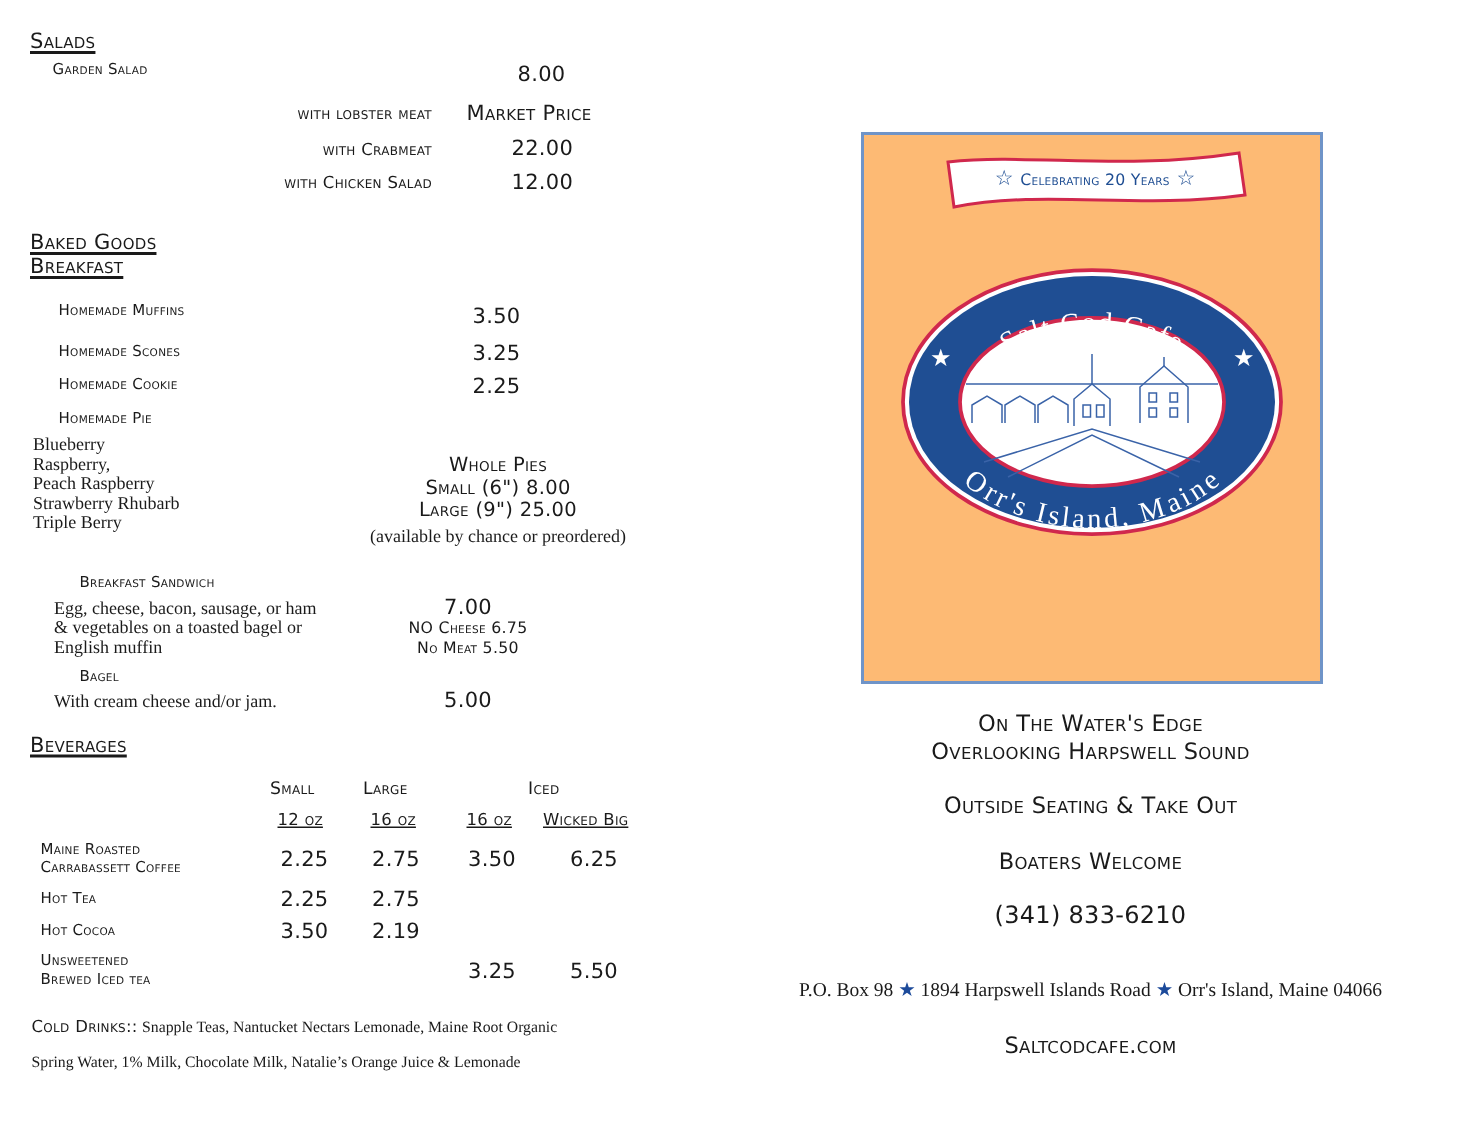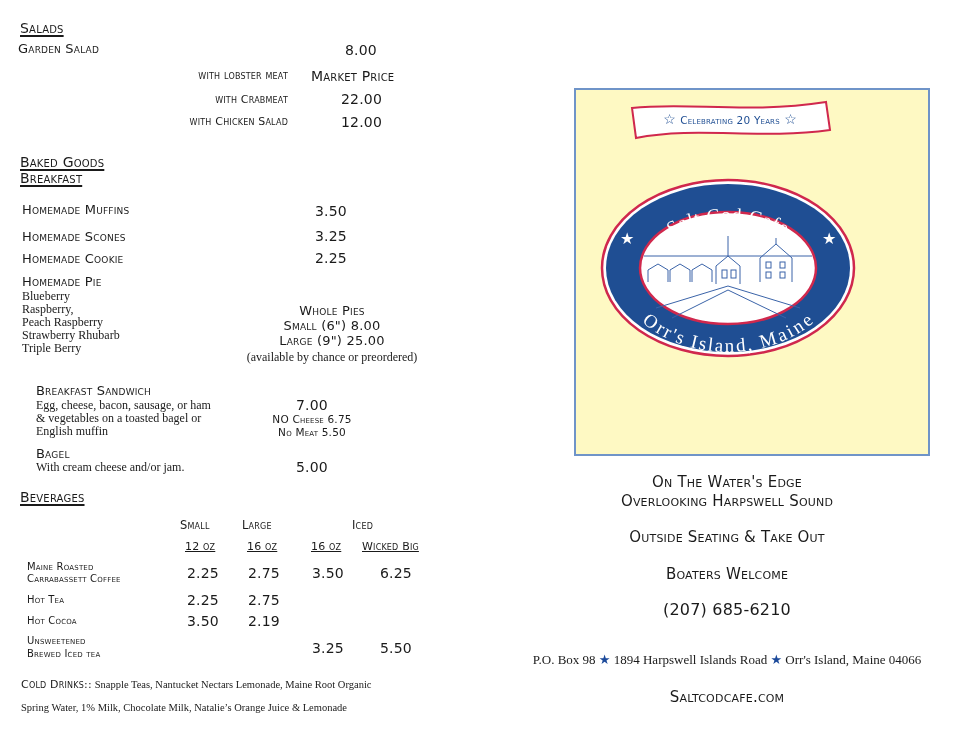--- a/index.html
+++ b/index.html
@@ -11,7 +11,7 @@
   .serif { font-family:"Liberation Serif", serif; font-weight:normal; }
   .abs { position:absolute; white-space:nowrap; }
   .hdr { text-decoration:underline; text-underline-offset:2px; text-decoration-thickness:1.5px; font-size:14px; }
-  .item { font-size:13px; }
+  .item { font-size:10px;margin-left:17px; }
   .price { font-size:14px; }
   .small-sc { font-size:11px; }
   .serif-txt { font-size:12px; line-height:12px; }

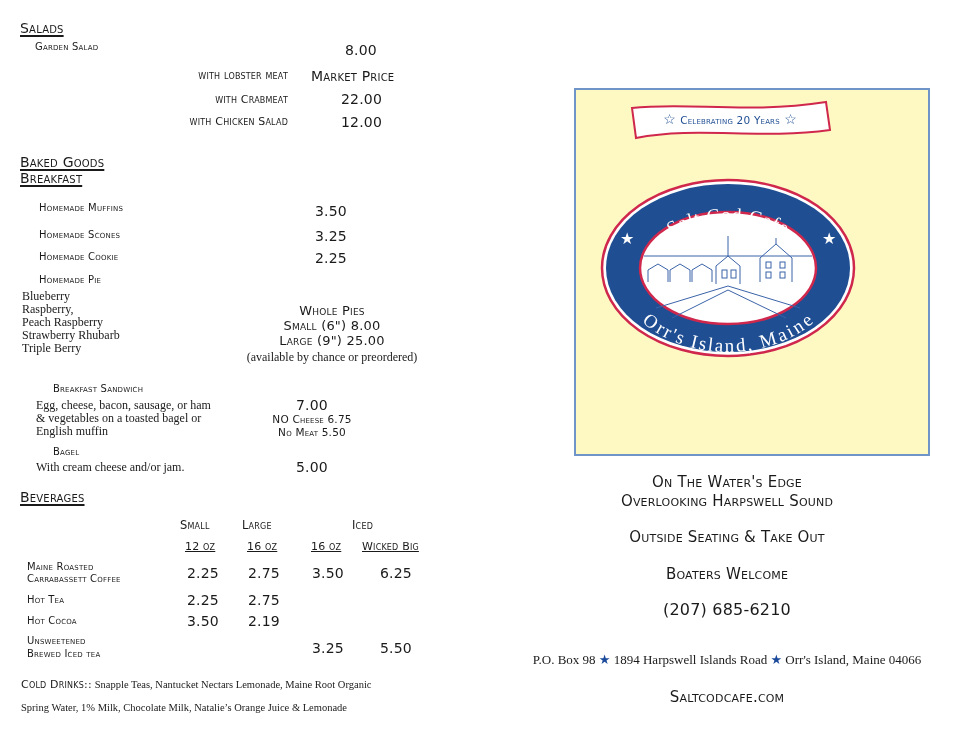--- a/index.html
+++ b/index.html
@@ -19,7 +19,7 @@
   
   .panel {
     position:absolute; left:574px; top:88px; width:304px; height:364px;
-    border:2px solid #6f94c8; background:#fef9c3;padding-left:48px;
+    border:2px solid #6f94c8; background:#fdba74;
   }
   .banner-wrap { position:absolute; left:52px; top:8px; width:204px; height:40px; }
   .logo-wrap { position:absolute; left:24px; top:88px; width:256px; height:180px; }

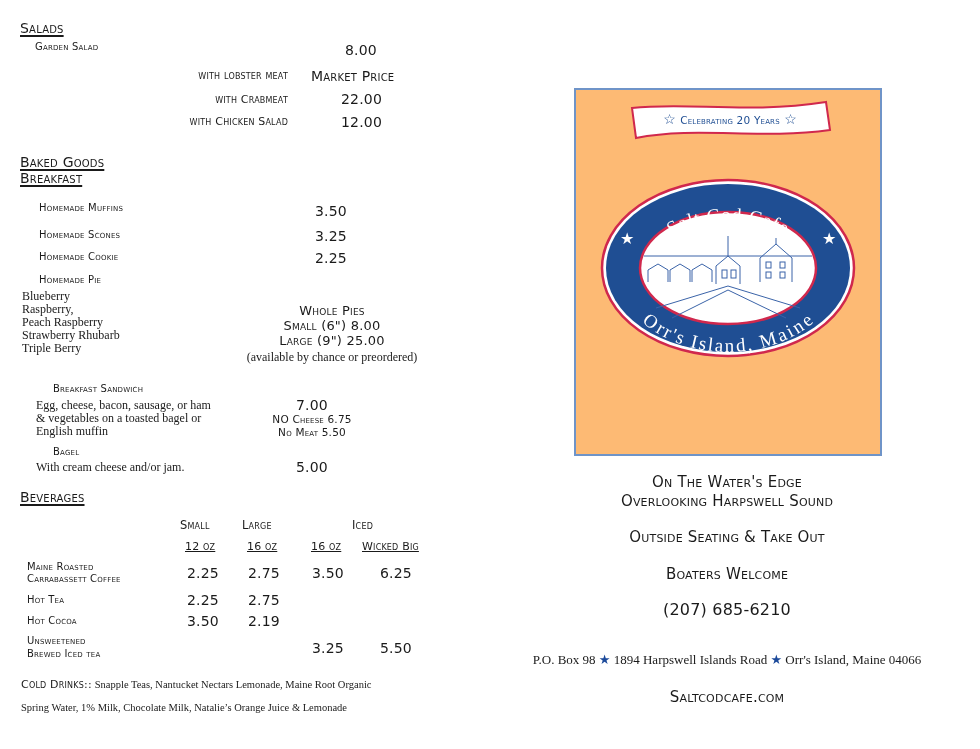--- a/index.html
+++ b/index.html
@@ -171,7 +171,7 @@
 <div class="tag sc" style="top:492px;text-align:center;">Overlooking Harpswell Sound</div>
 <div class="tag sc" style="top:528px;">Outside Seating &amp; Take Out</div>
 <div class="tag sc" style="top:565px;">Boaters Welcome</div>
-<div class="tag sc" style="top:600px;font-size:16px;">(207) 685-6210</div>
+<div class="tag sc" style="top:600px;font-size:16px;">(341) 833-6210</div>
 
 <div class="addr" style="top:652px;">
   <span>P.O. Box 98</span>

